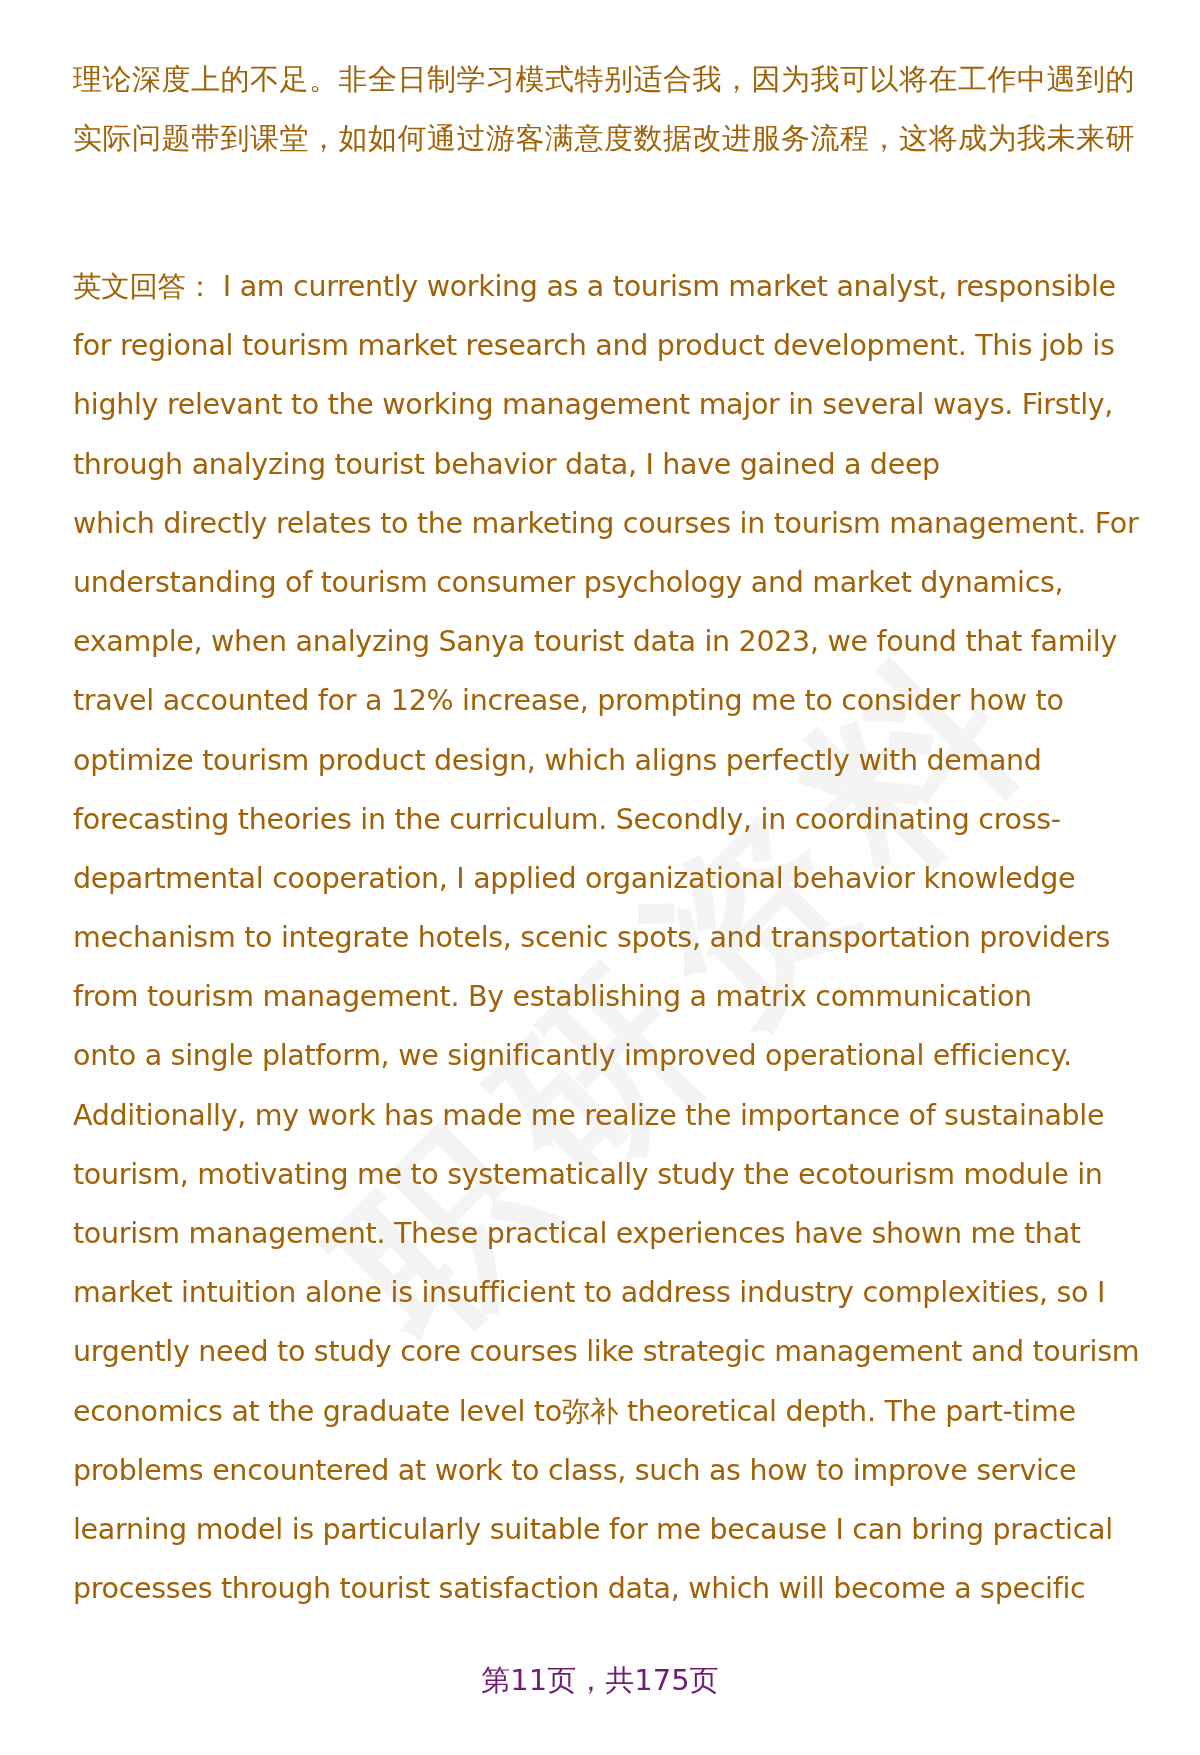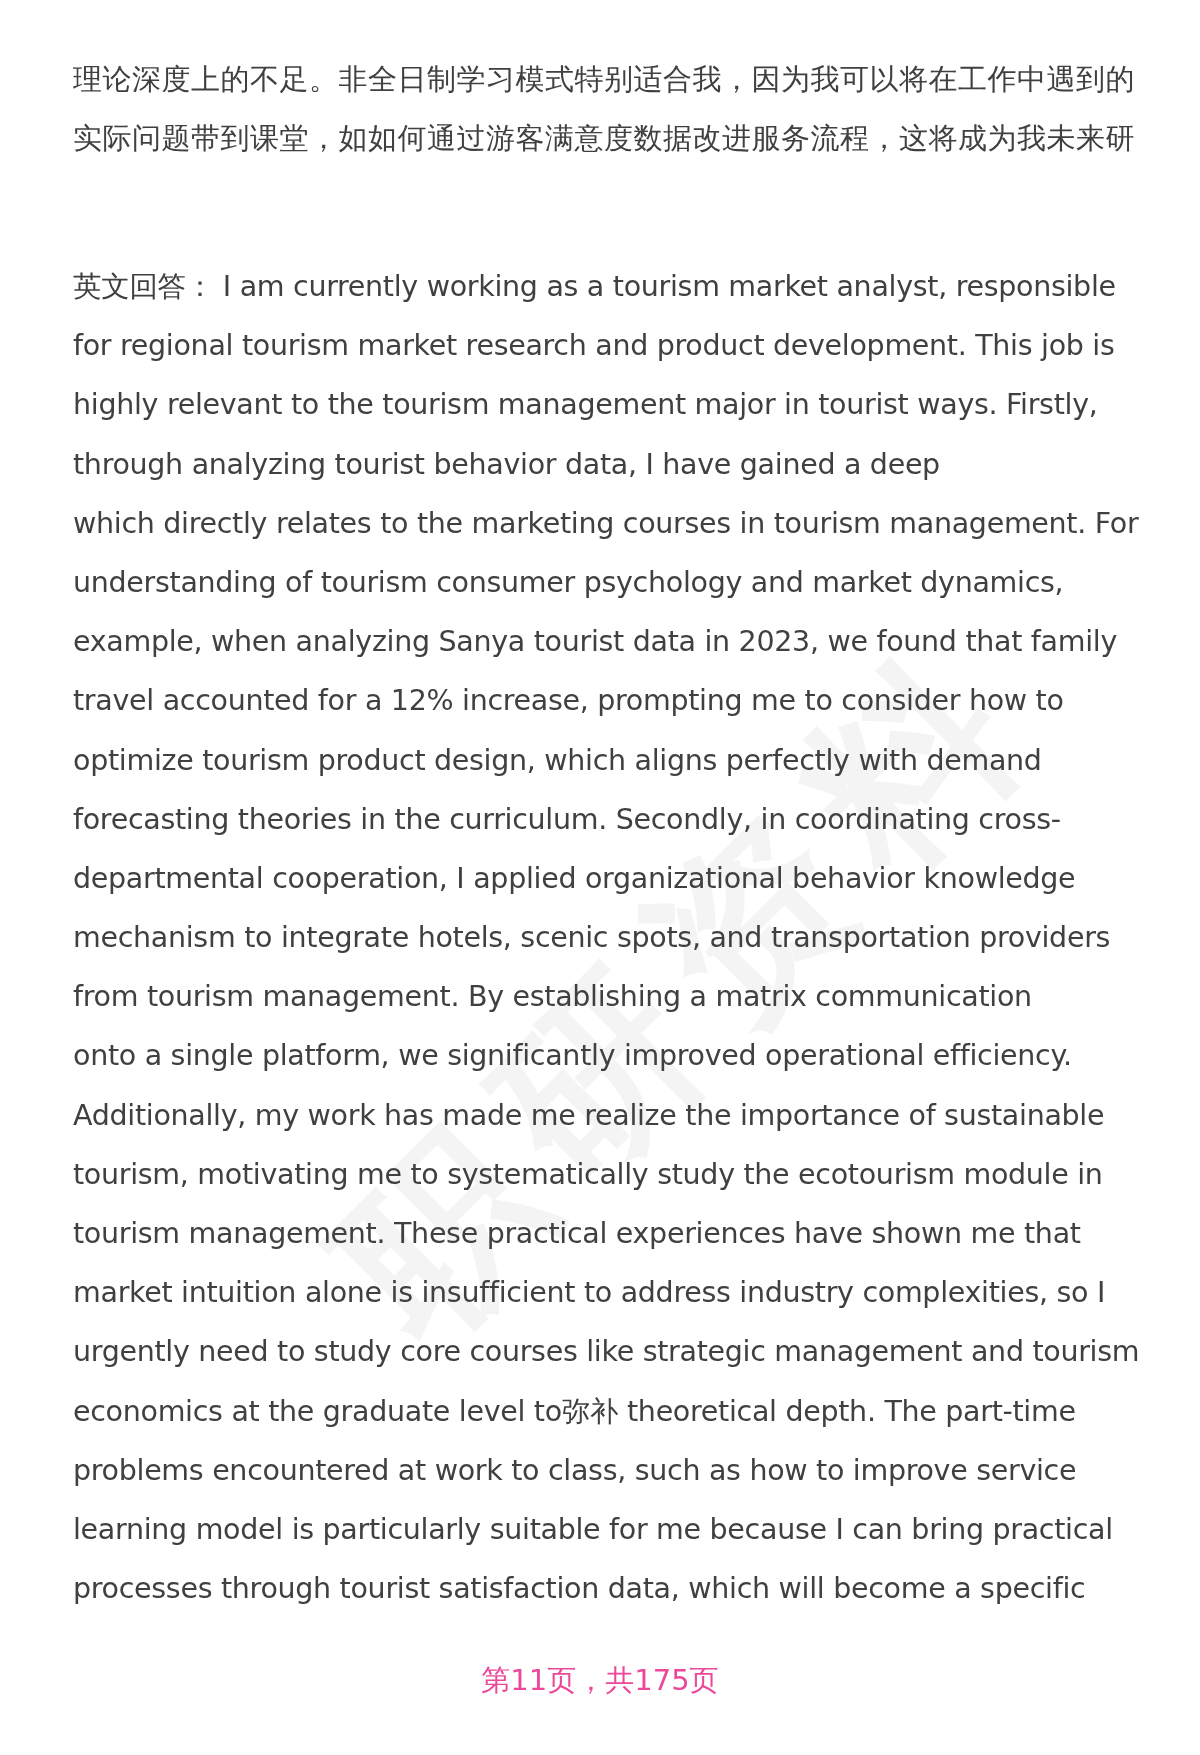--- a/index.html
+++ b/index.html
@@ -16,7 +16,7 @@
   .line {
     height: 59.2px; line-height: 59.2px; white-space: nowrap;
     font-family: "DejaVu Sans", "Liberation Sans", sans-serif;
-    font-size: 28.5px; color: #404040; letter-spacing: -0.3px;
+    font-size: 28.5px; color: #a16207; letter-spacing: -0.3px;
   }
   .line.cjk { font-size: 29px; letter-spacing: 0.5px; }
   .footer {

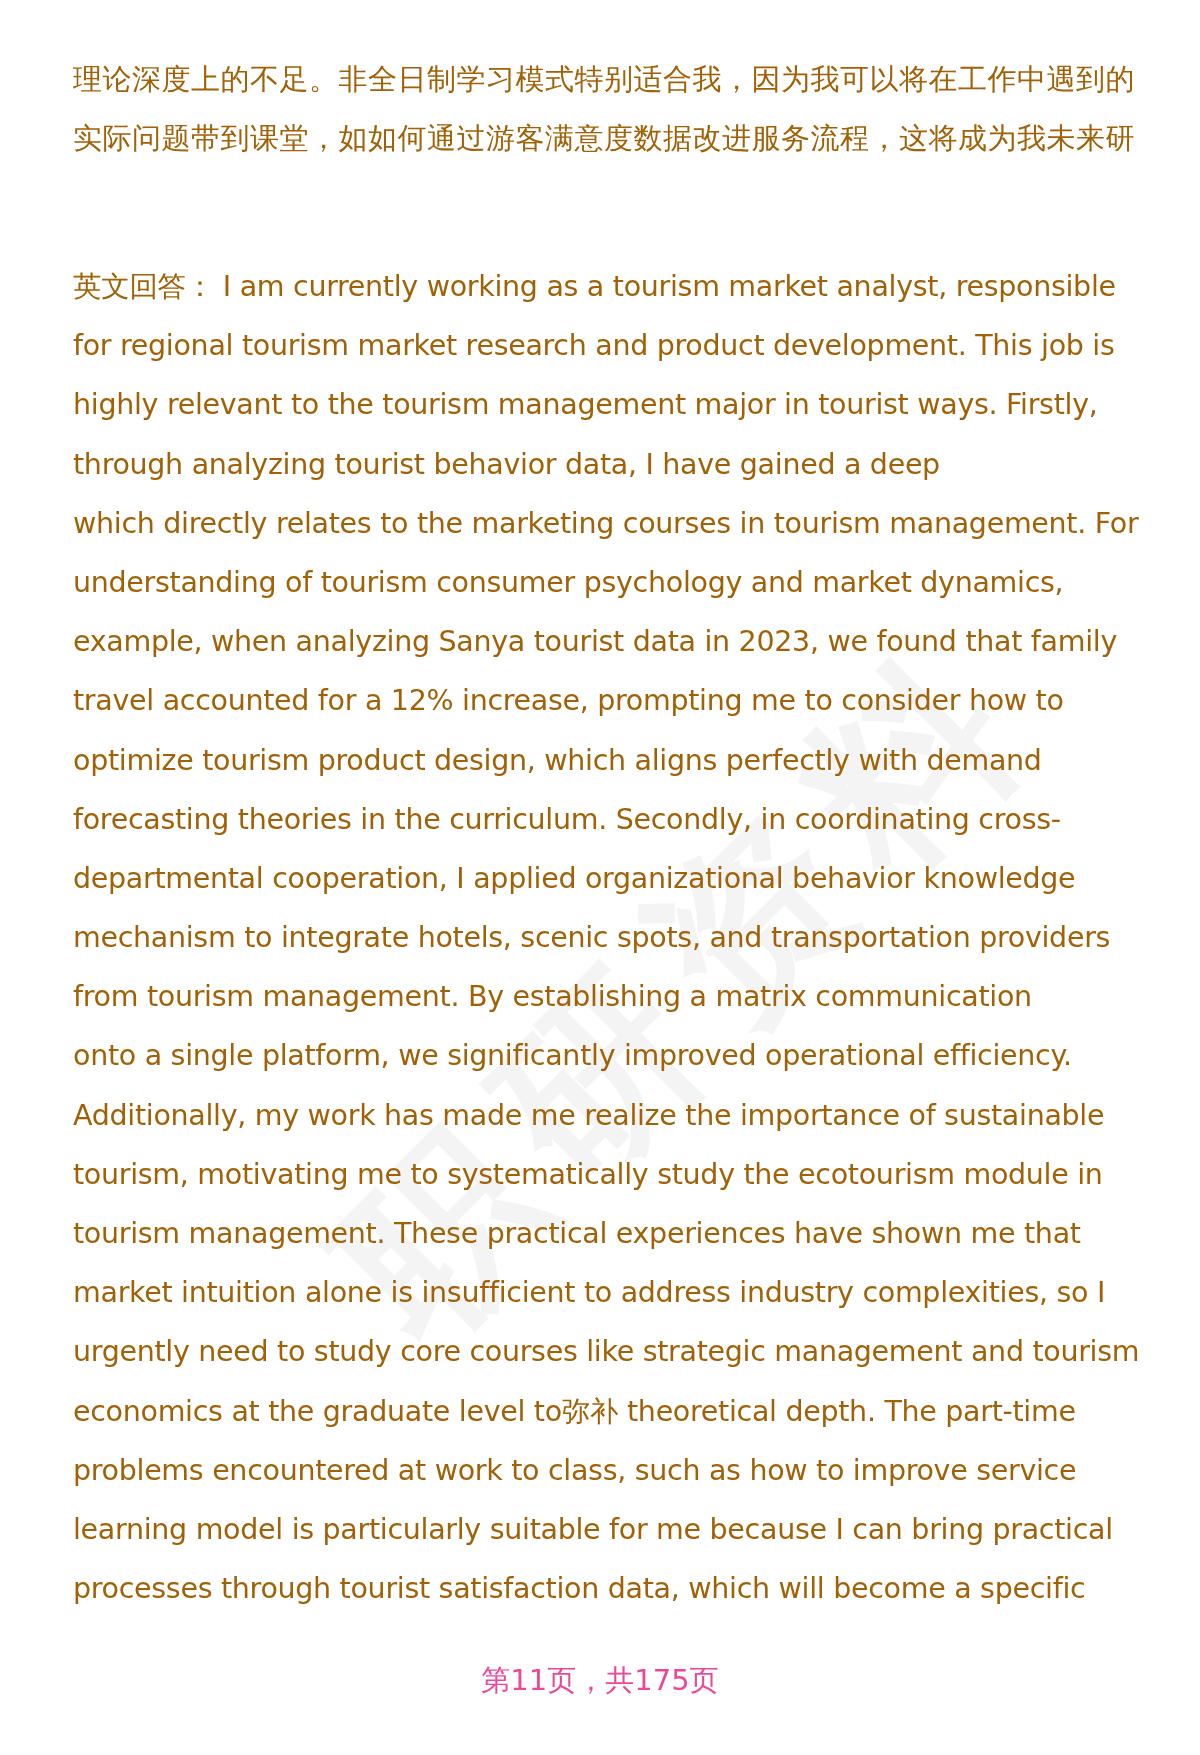--- a/index.html
+++ b/index.html
@@ -38,7 +38,7 @@
   <div class="text-block" style="top:257px;">
     <div class="line"><span class="cjk-label">英文回答：</span><span> I am currently working as a tourism market analyst, responsible</span></div>
     <div class="line">for regional tourism market research and product development. This job is</div>
-    <div class="line">highly relevant to the tourism management major in tourist ways. Firstly,</div>
+    <div class="line">highly relevant to the working management major in several ways. Firstly,</div>
     <div class="line">through analyzing tourist behavior data, I have gained a deep</div>
     <div class="line">which directly relates to the marketing courses in tourism management. For</div>
     <div class="line">understanding of tourism consumer psychology and market dynamics,</div>

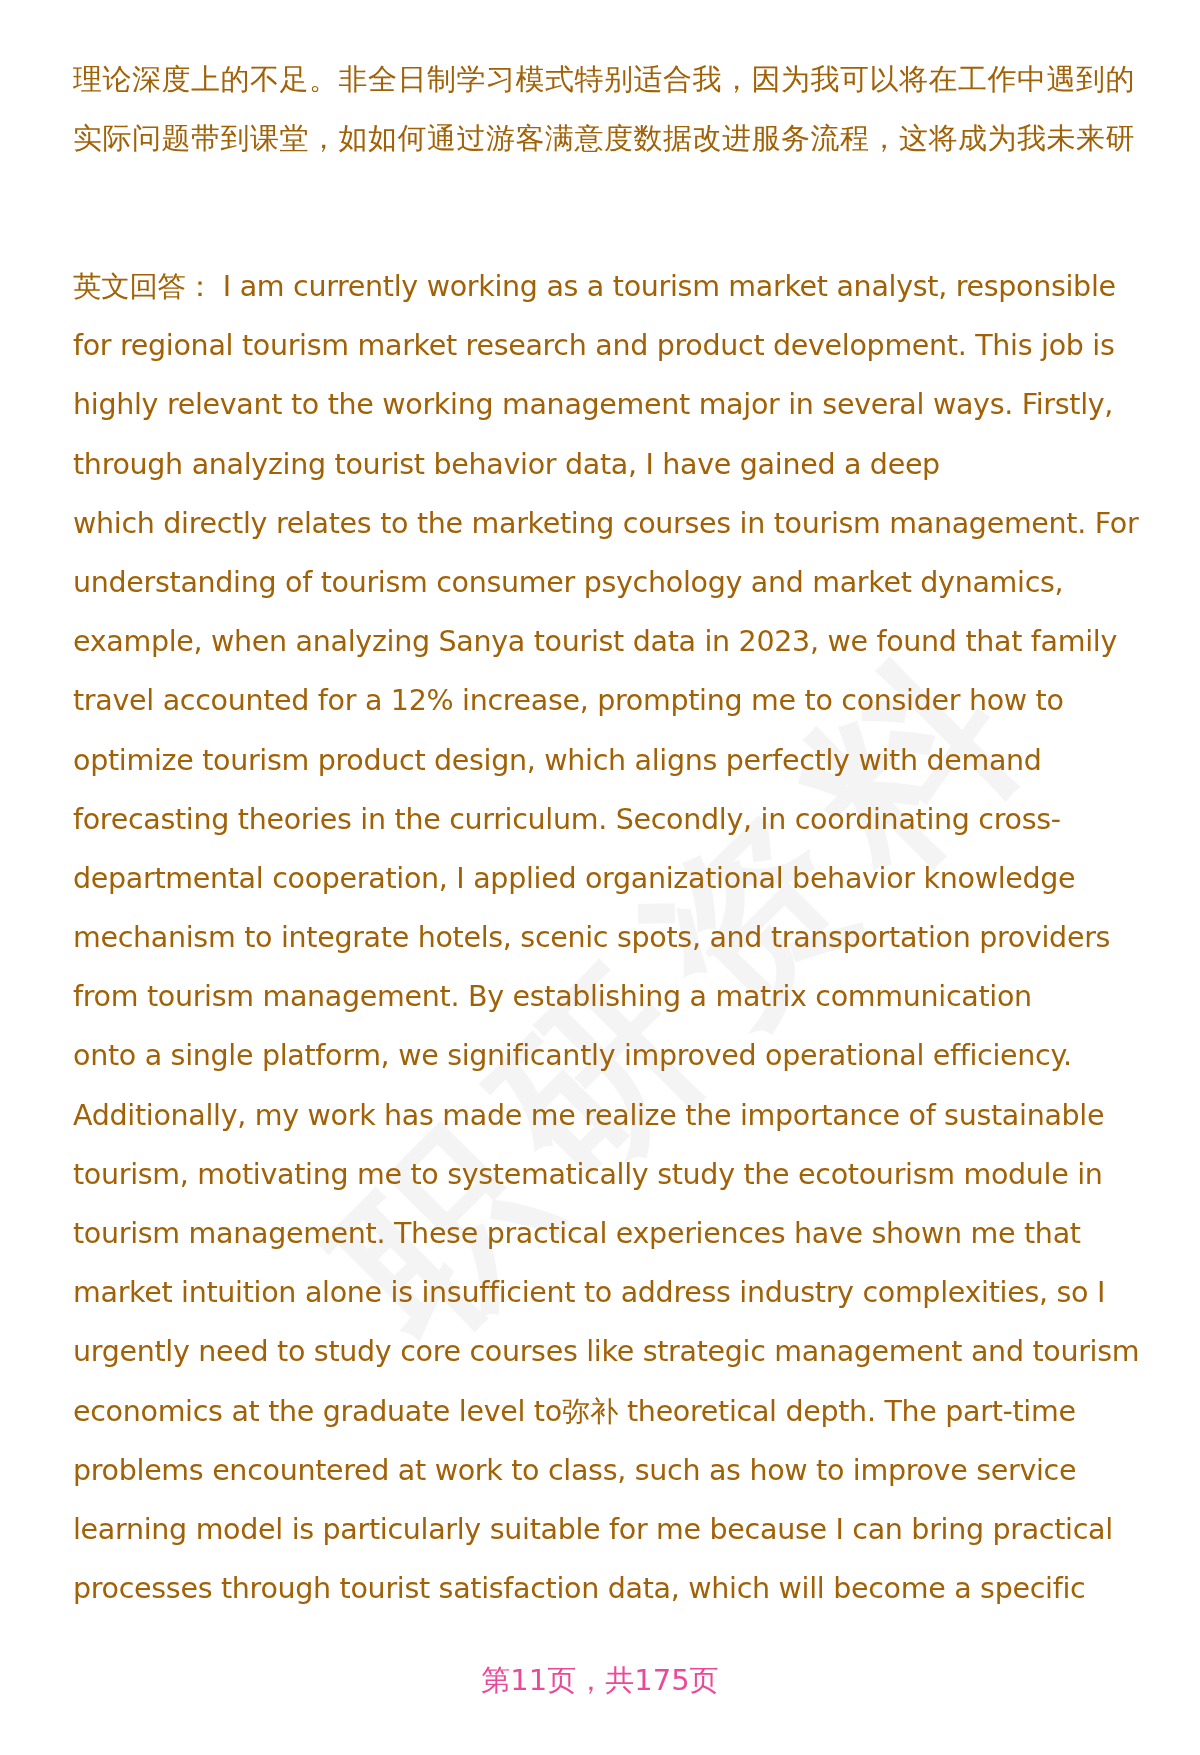--- a/index.html
+++ b/index.html
@@ -21,7 +21,7 @@
   .line.cjk { font-size: 29px; letter-spacing: 0.5px; }
   .footer {
     position: absolute; top: 1661px; left: 0; width: 1200px; text-align: center;
-    font-family: "DejaVu Sans", sans-serif; font-size: 29px; color: #ec4899; z-index: 1;
+    font-family: "DejaVu Sans", sans-serif; font-size: 29px; color: #701a75; z-index: 1;
   }
 </style>
 </head>

